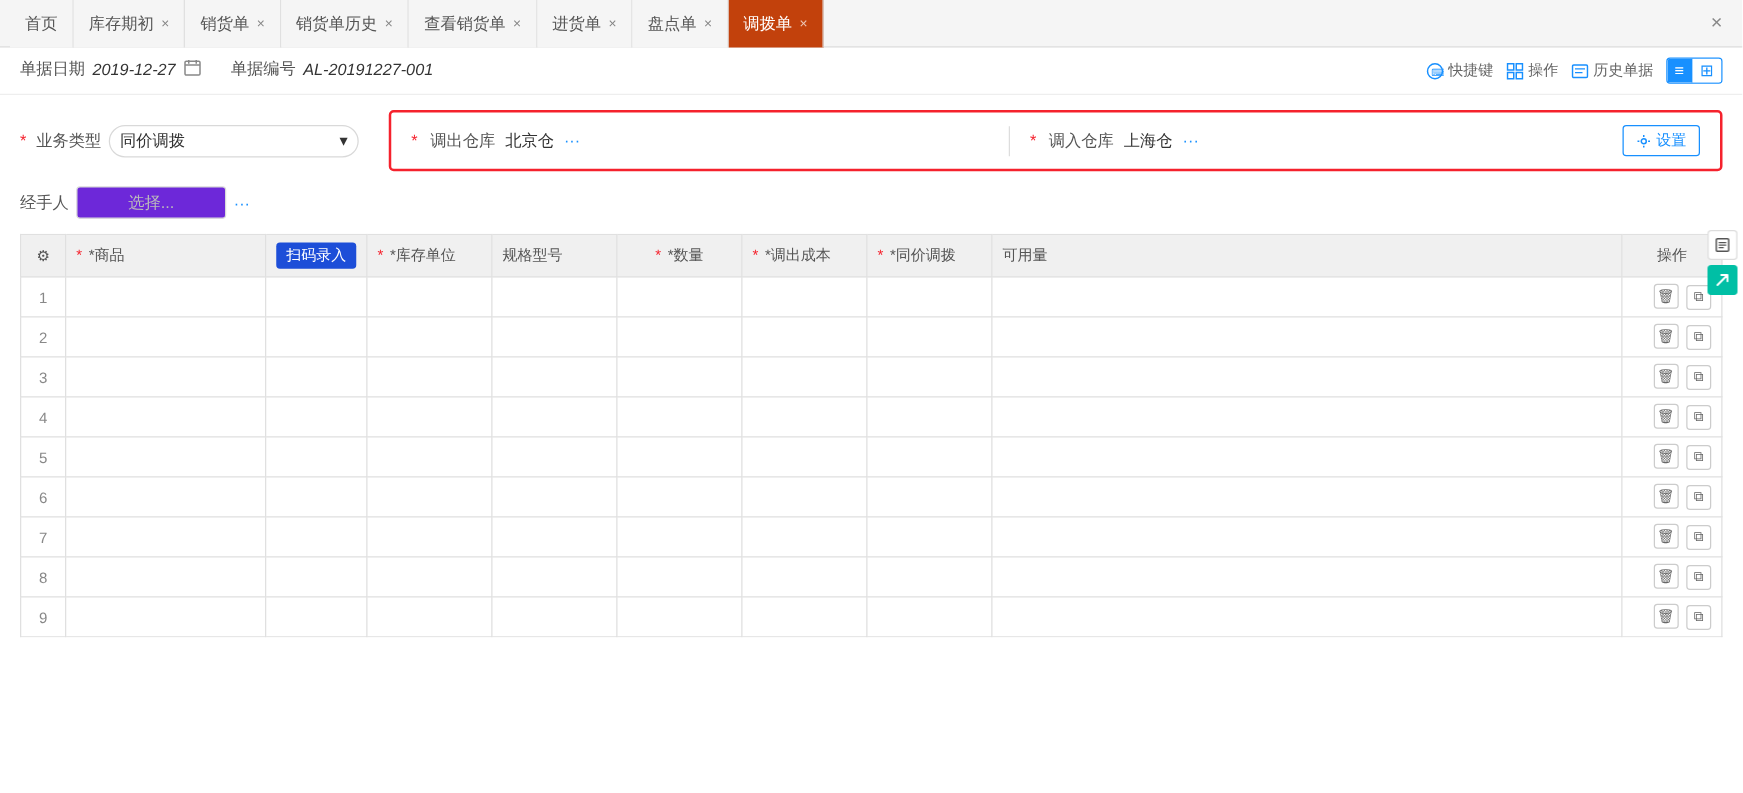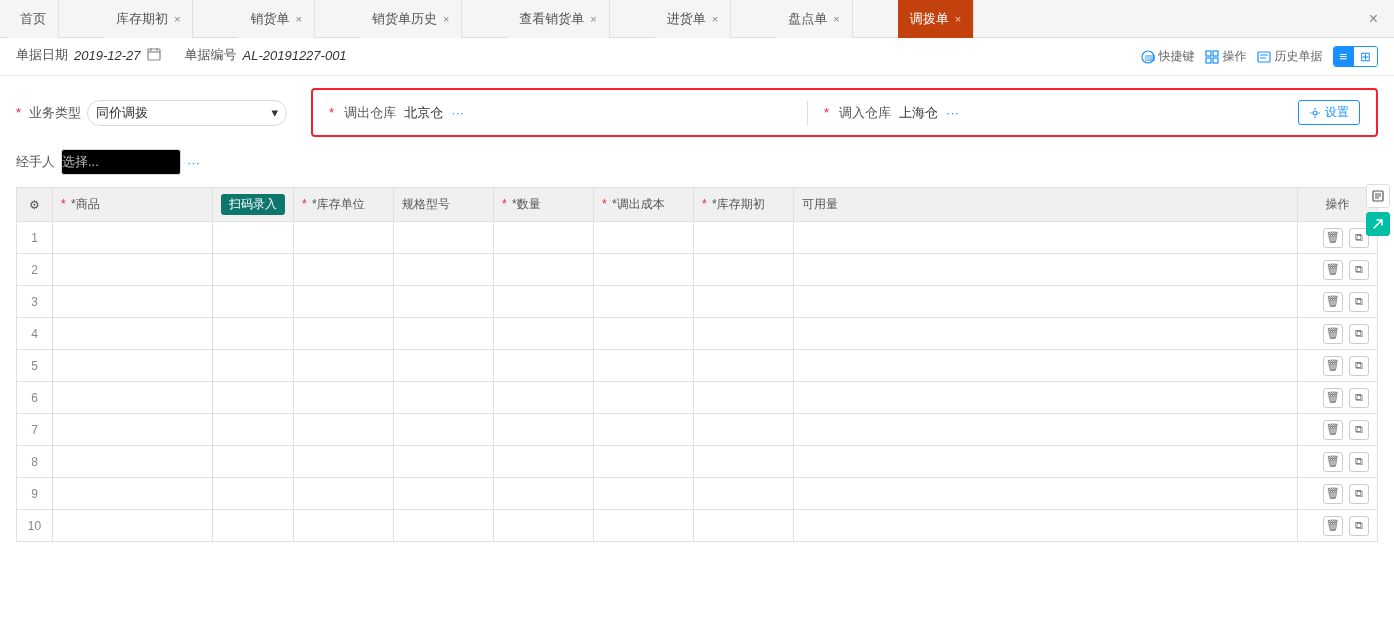--- a/index.html
+++ b/index.html
@@ -13,7 +13,6 @@
       padding: 0 8px;
       height: 38px;
       position: relative;
-      gap: 45px;
     }
     .tab-item {
       display: flex; align-items: center;

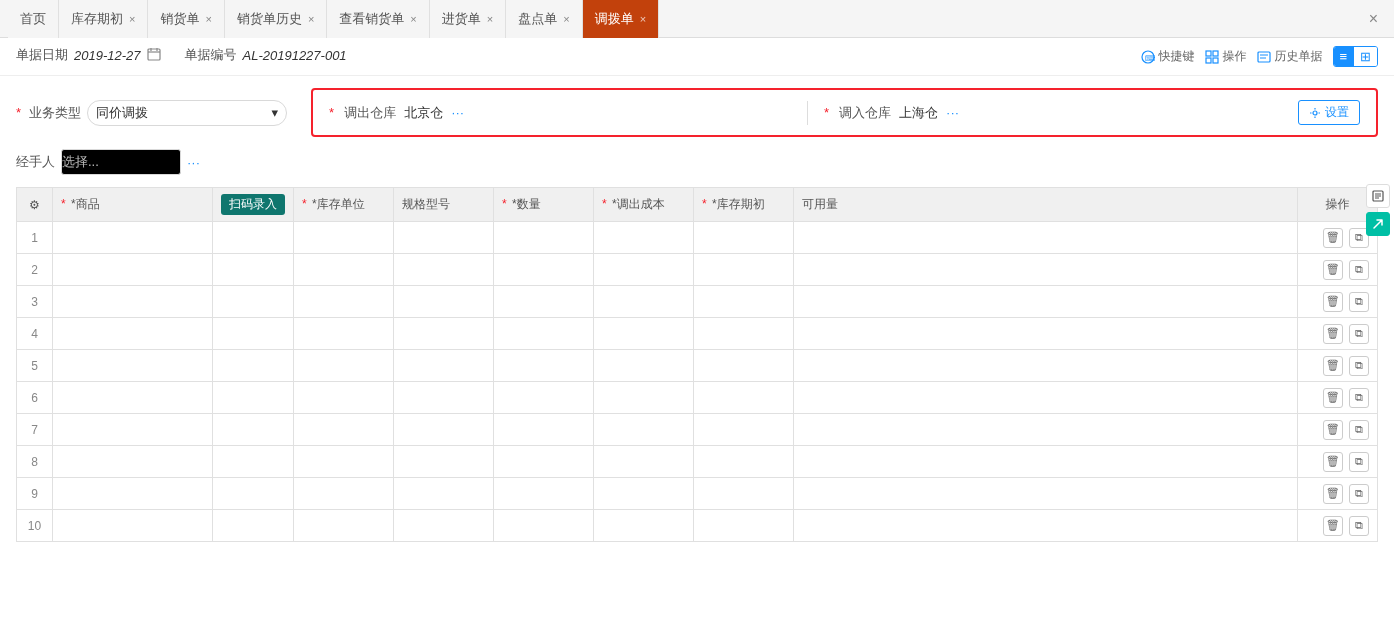--- a/index.html
+++ b/index.html
@@ -71,10 +71,10 @@
     .form-input-box {
       border: 1px solid #d9d9d9;
       border-radius: 3px;
-      padding: 3px 0;
+      padding: 3px 16px;
       min-width: 120px;
-      background: #000000;
-      display: flex; align-items: center; justify-content: flex-start;
+      background: #6d28d9;
+      display: flex; align-items: center; justify-content: center;
     }
     .form-select-box {
       border: 1px solid #d9d9d9;

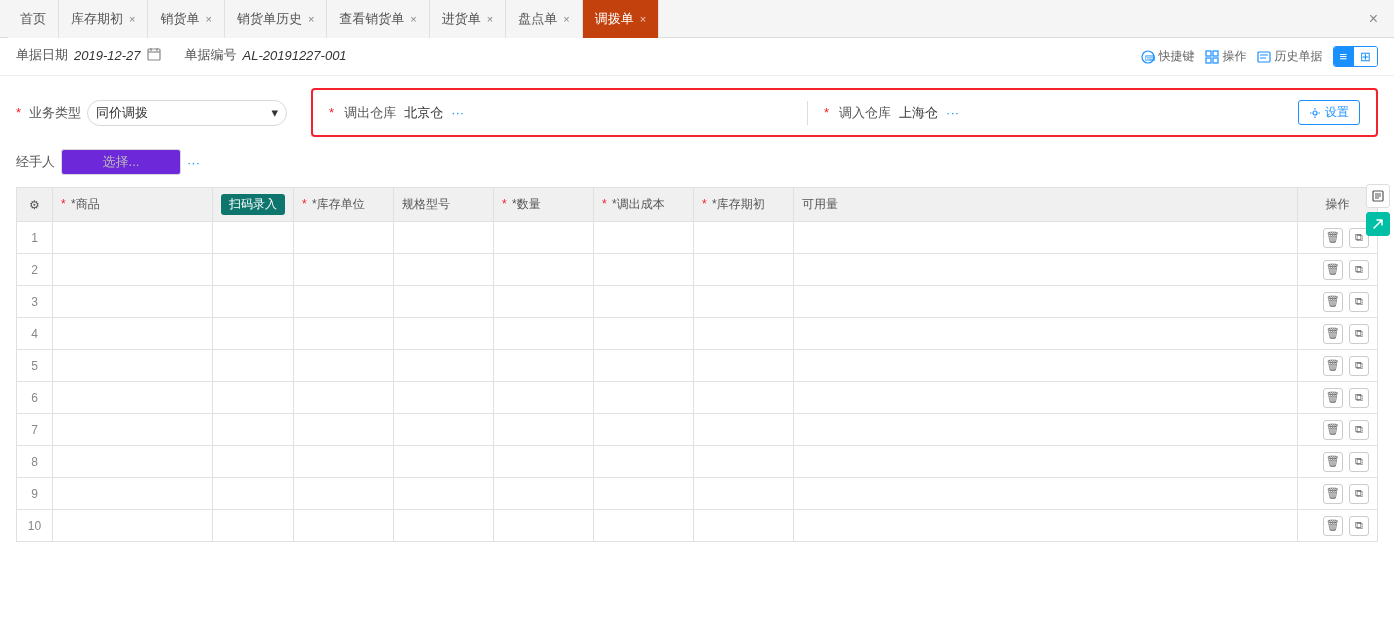--- a/index.html
+++ b/index.html
@@ -159,7 +159,7 @@
       margin-left: 3px;
     }
     .scan-btn {
-      background: #0f766e;
+      background: #1d4ed8;
       color: white;
       border: none;
       border-radius: 3px;

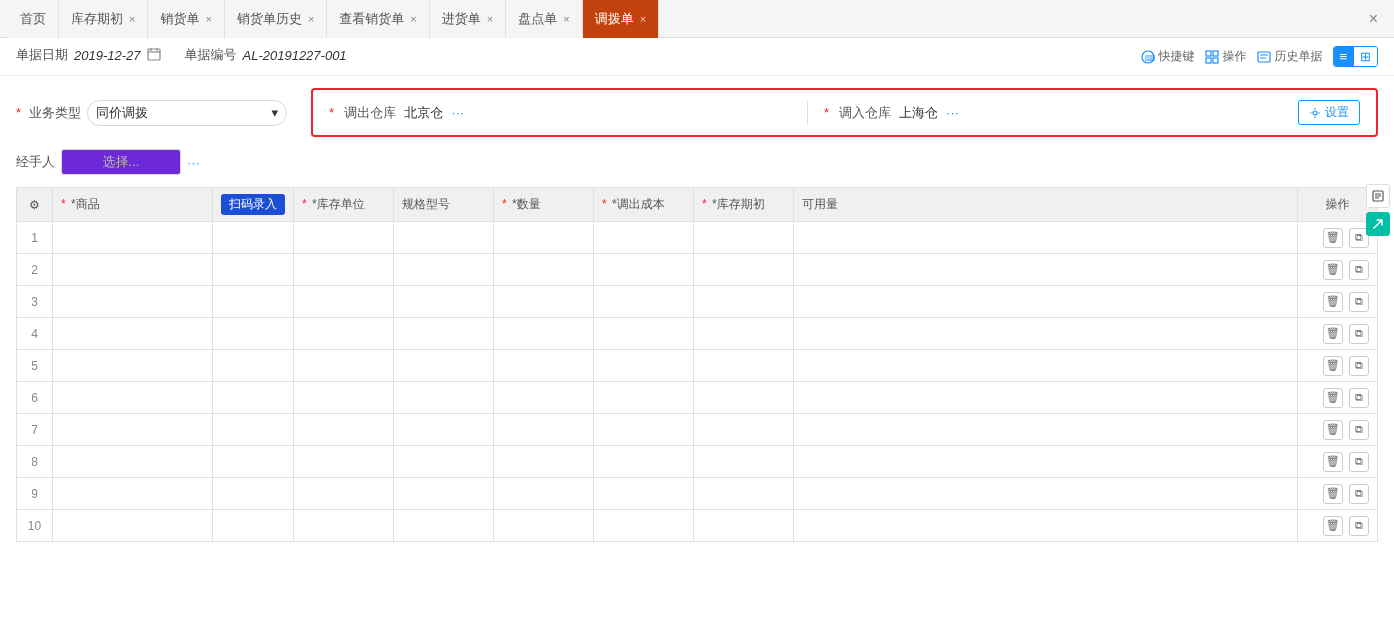--- a/index.html
+++ b/index.html
@@ -377,7 +377,7 @@
           <span>*库存单位</span>
         </th>
         <th style="width:100px;">规格型号</th>
-        <th style="width:100px;">
+        <th style="width:100px;text-align:center;">
           <span class="required-star">*</span>
           <span>*数量</span>
         </th>

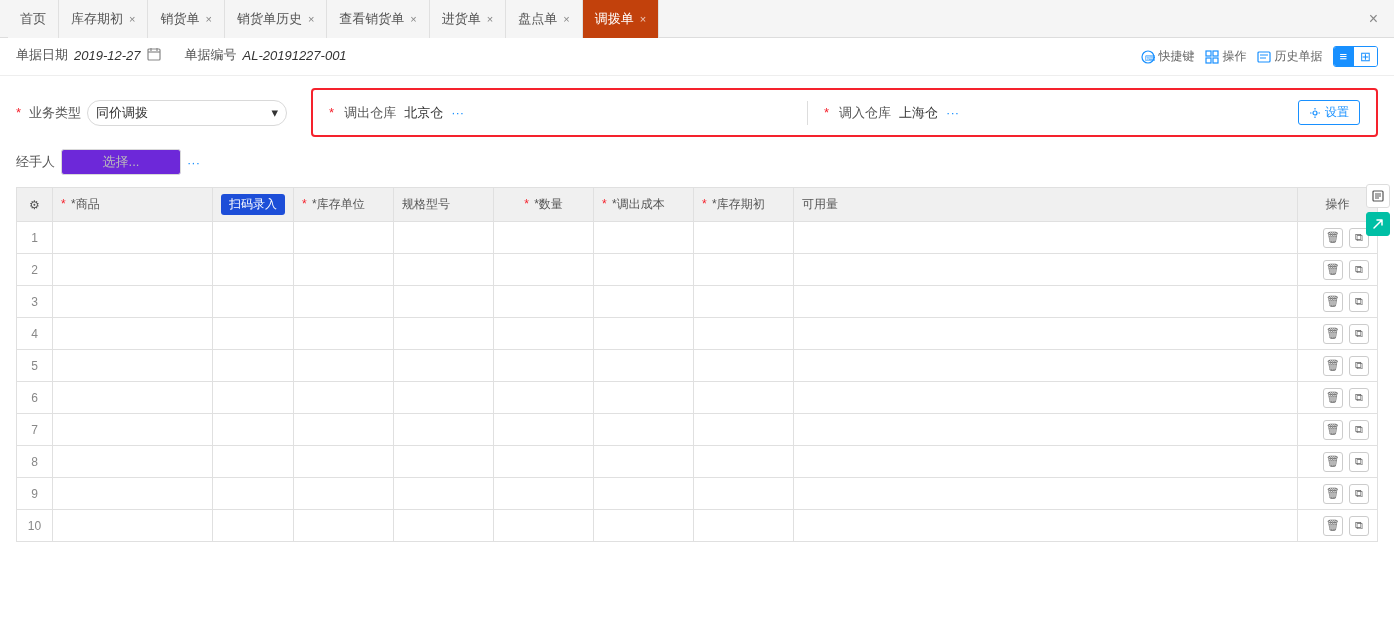--- a/index.html
+++ b/index.html
@@ -387,7 +387,7 @@
         </th>
         <th style="width:100px;">
           <span class="required-star">*</span>
-          <span>*库存期初</span>
+          <span>*同价调拨</span>
         </th>
         <th style="width:auto;">可用量</th>
         <th style="width:80px; text-align:center;">操作</th>

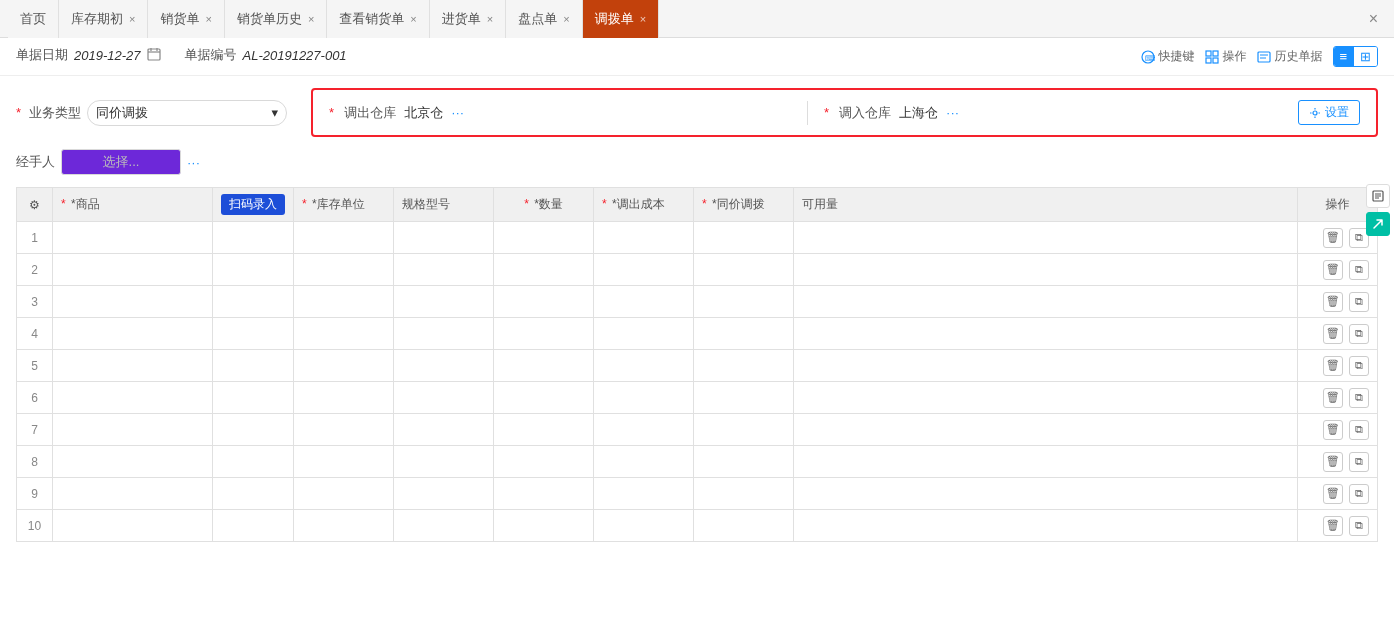--- a/index.html
+++ b/index.html
@@ -530,21 +530,6 @@
       <span class="ops-icon">⧉</span>
     </td>
         </tr>
-        <tr>
-          <td class="row-num">10</td>
-          <td></td>
-          <td></td>
-          <td></td>
-          <td></td>
-          <td></td>
-          <td></td>
-          <td></td>
-          <td></td>
-          <td class="ops-cell">
-      <span class="ops-icon">🗑</span>
-      <span class="ops-icon">⧉</span>
-    </td>
-        </tr>
       </tbody>
   </table>
 </div>

